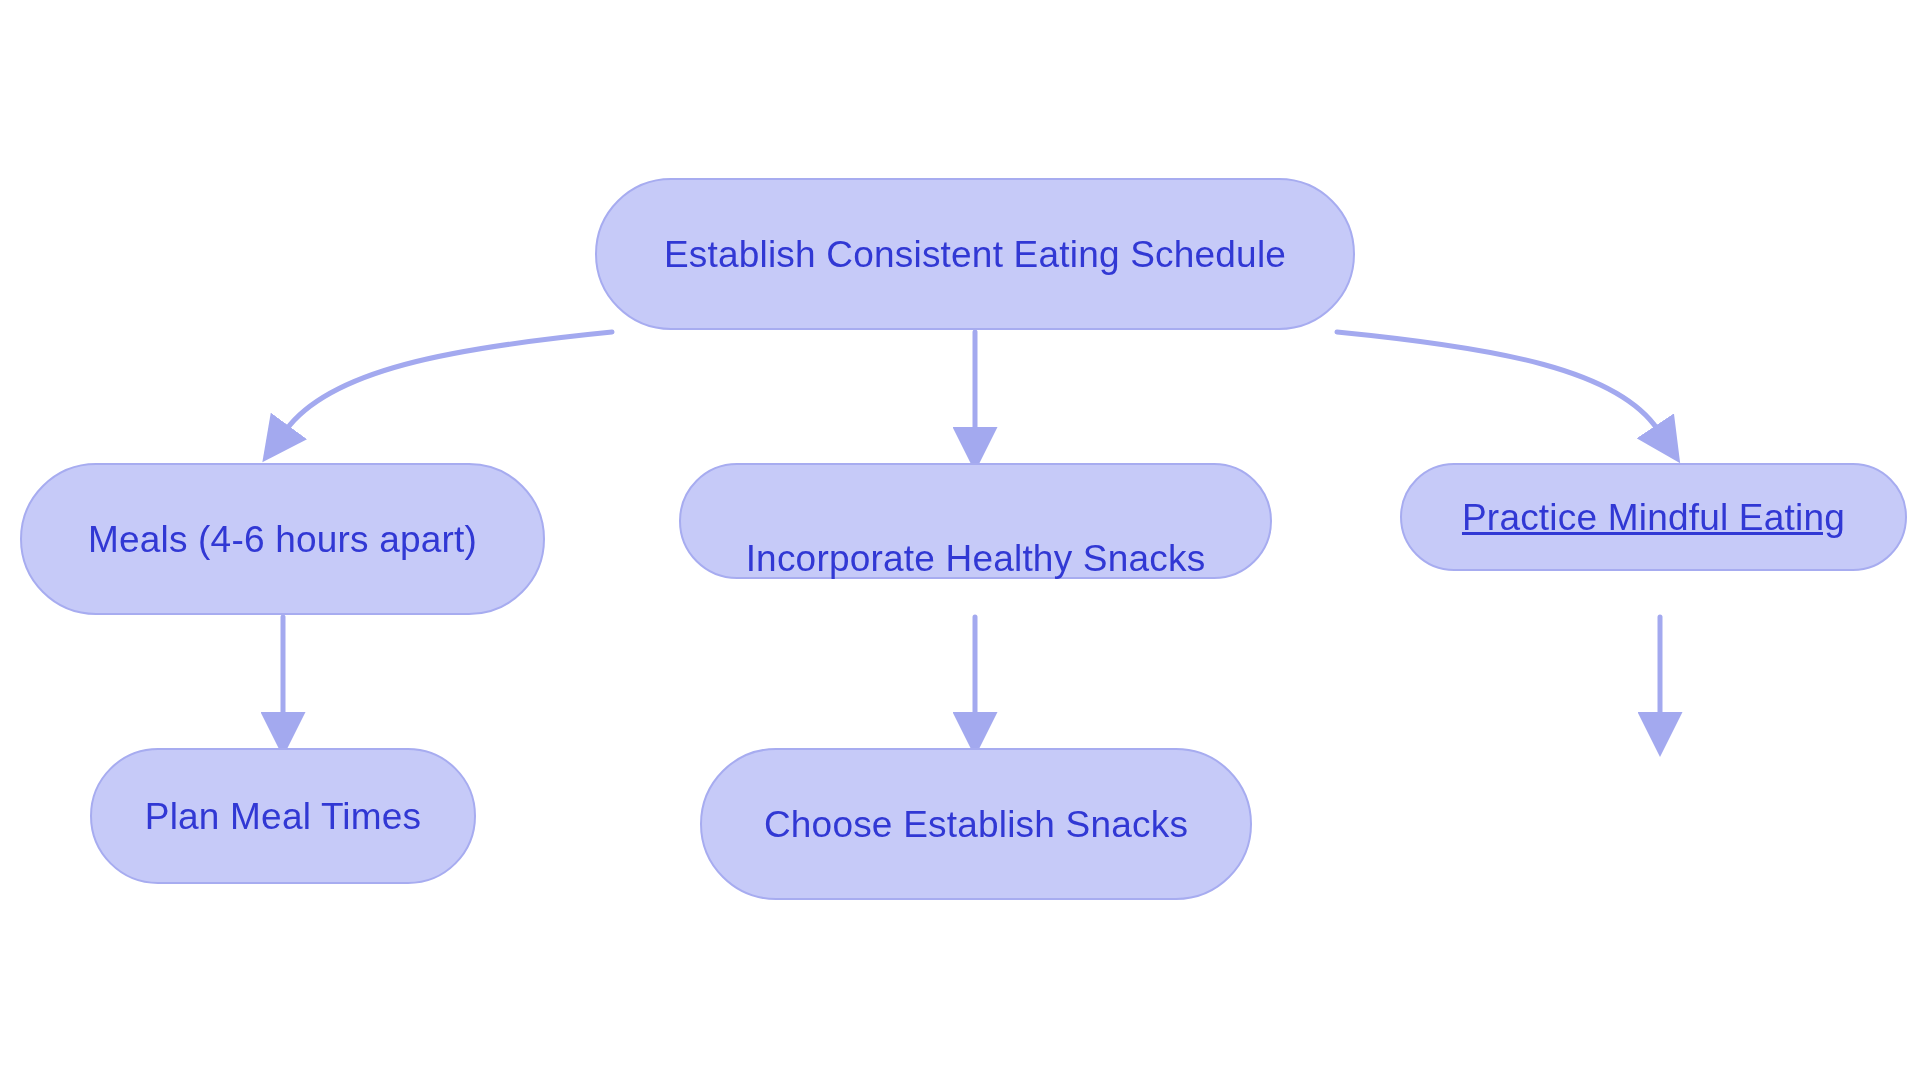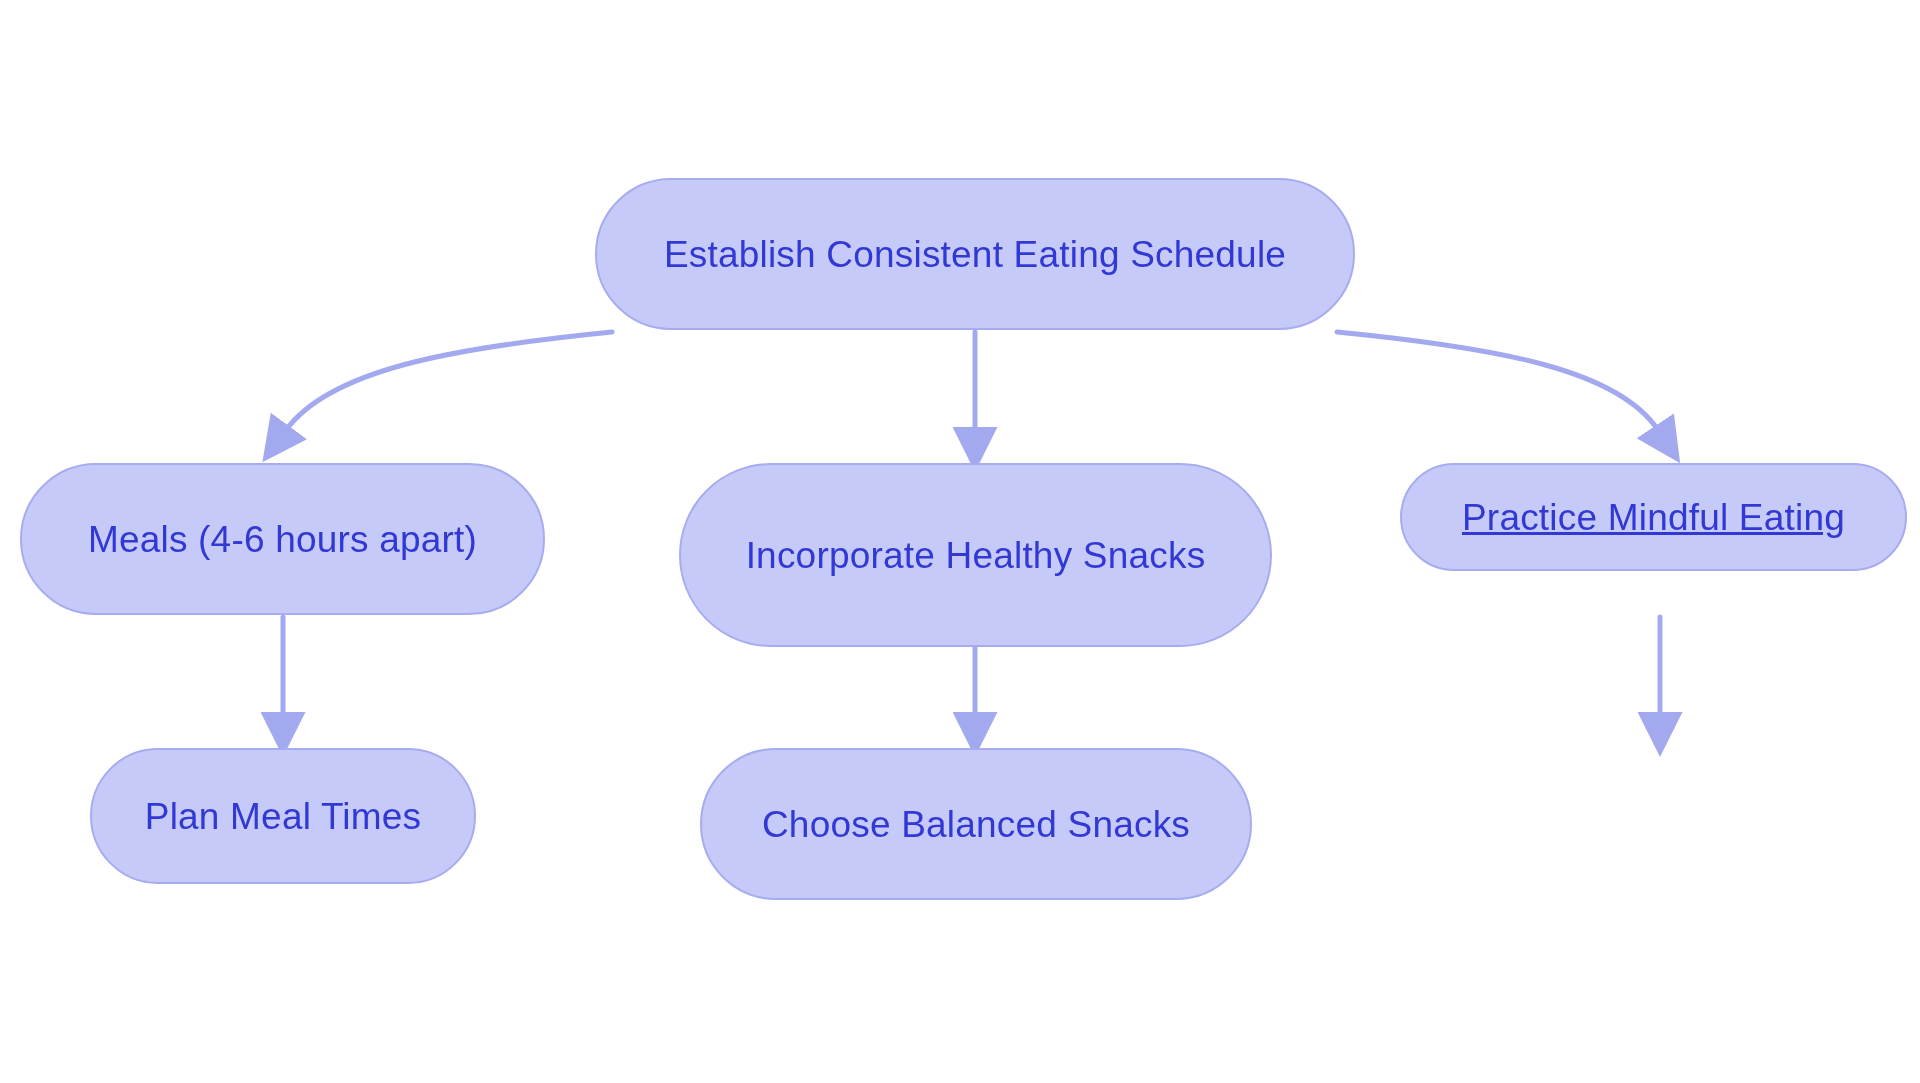--- a/index.html
+++ b/index.html
@@ -63,8 +63,9 @@
     left: 679px;
     top: 463px;
     width: 593px;
-    height: 184px;
+    height: 116px;
     font-size: 37px;
+    align-items: flex-end;
   }
   #node-mindful {
     left: 1400px;

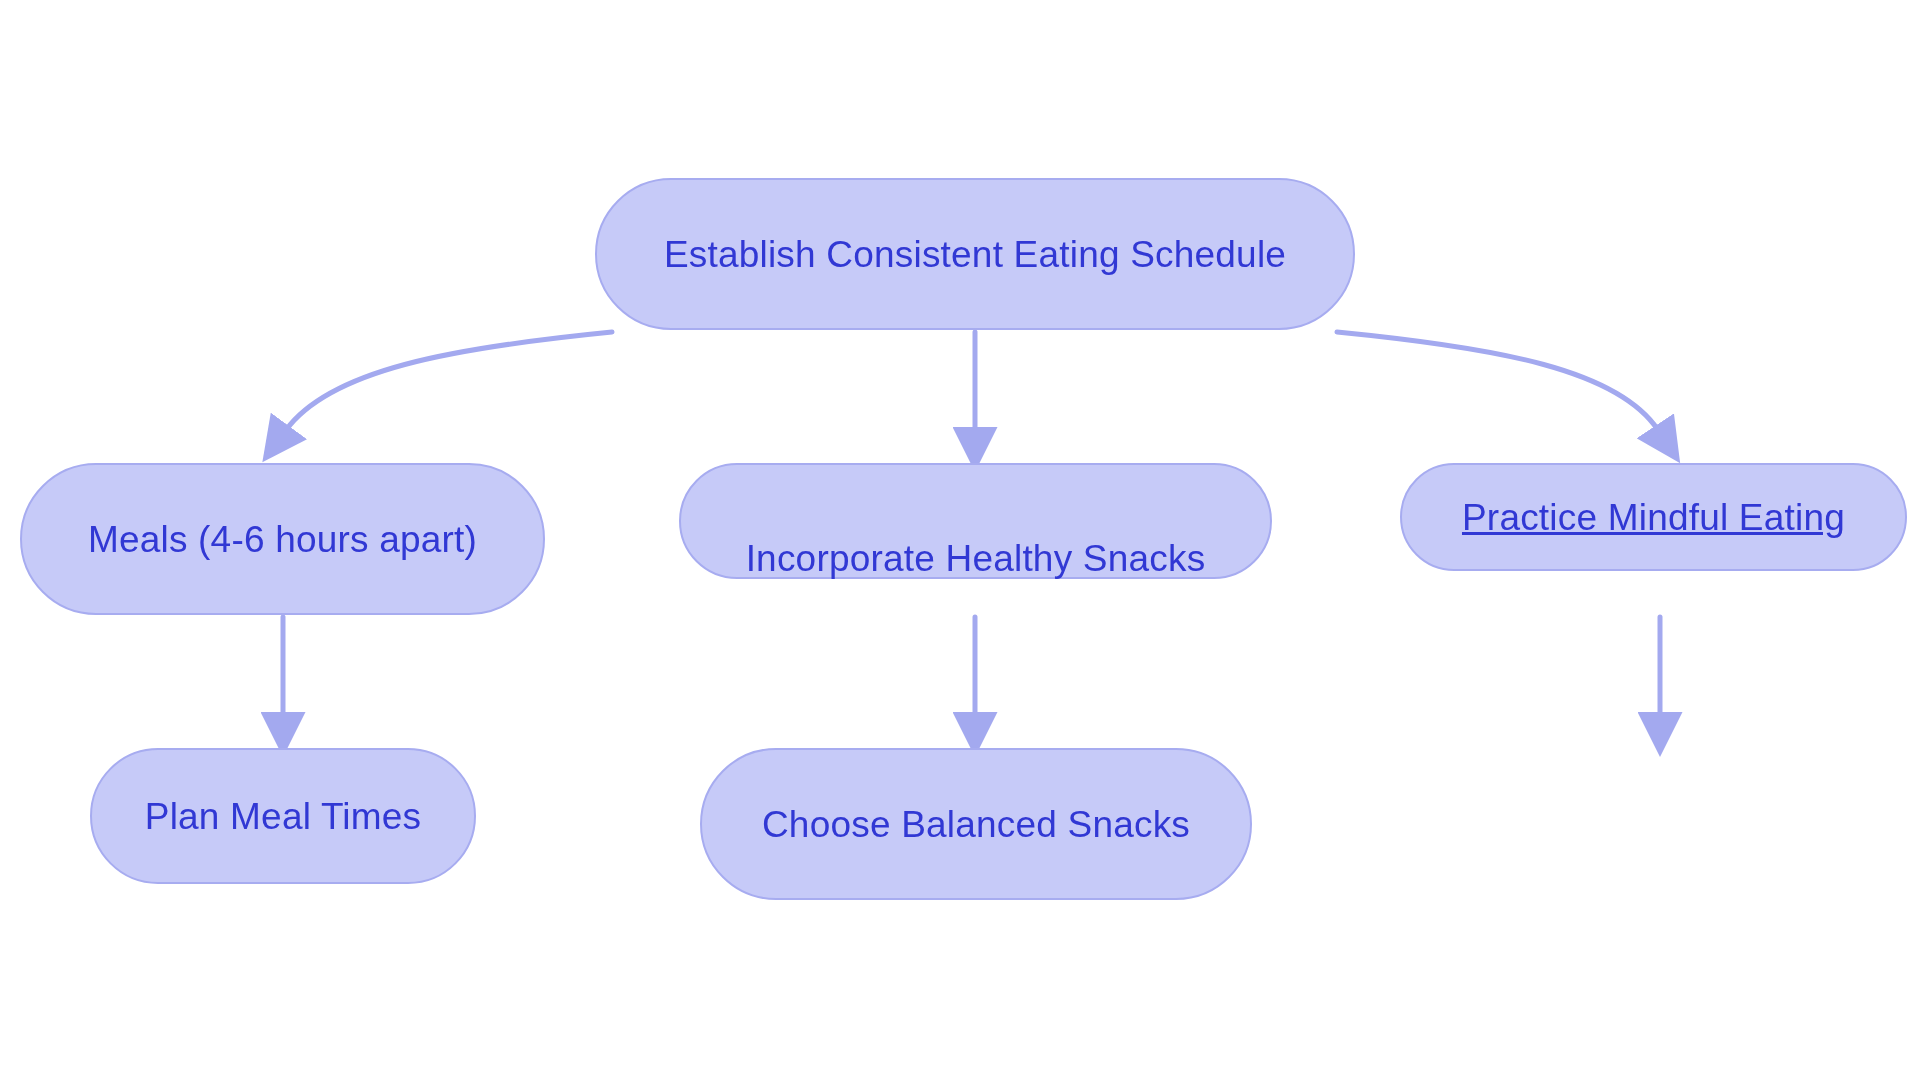--- a/index.html
+++ b/index.html
@@ -144,7 +144,7 @@
   </div>
 
   <div class="node" id="node-balanced">
-    <span class="node-label">Choose Balanced Snacks</span>
+    <span class="node-label">Choose Establish Snacks</span>
   </div>
 
 

